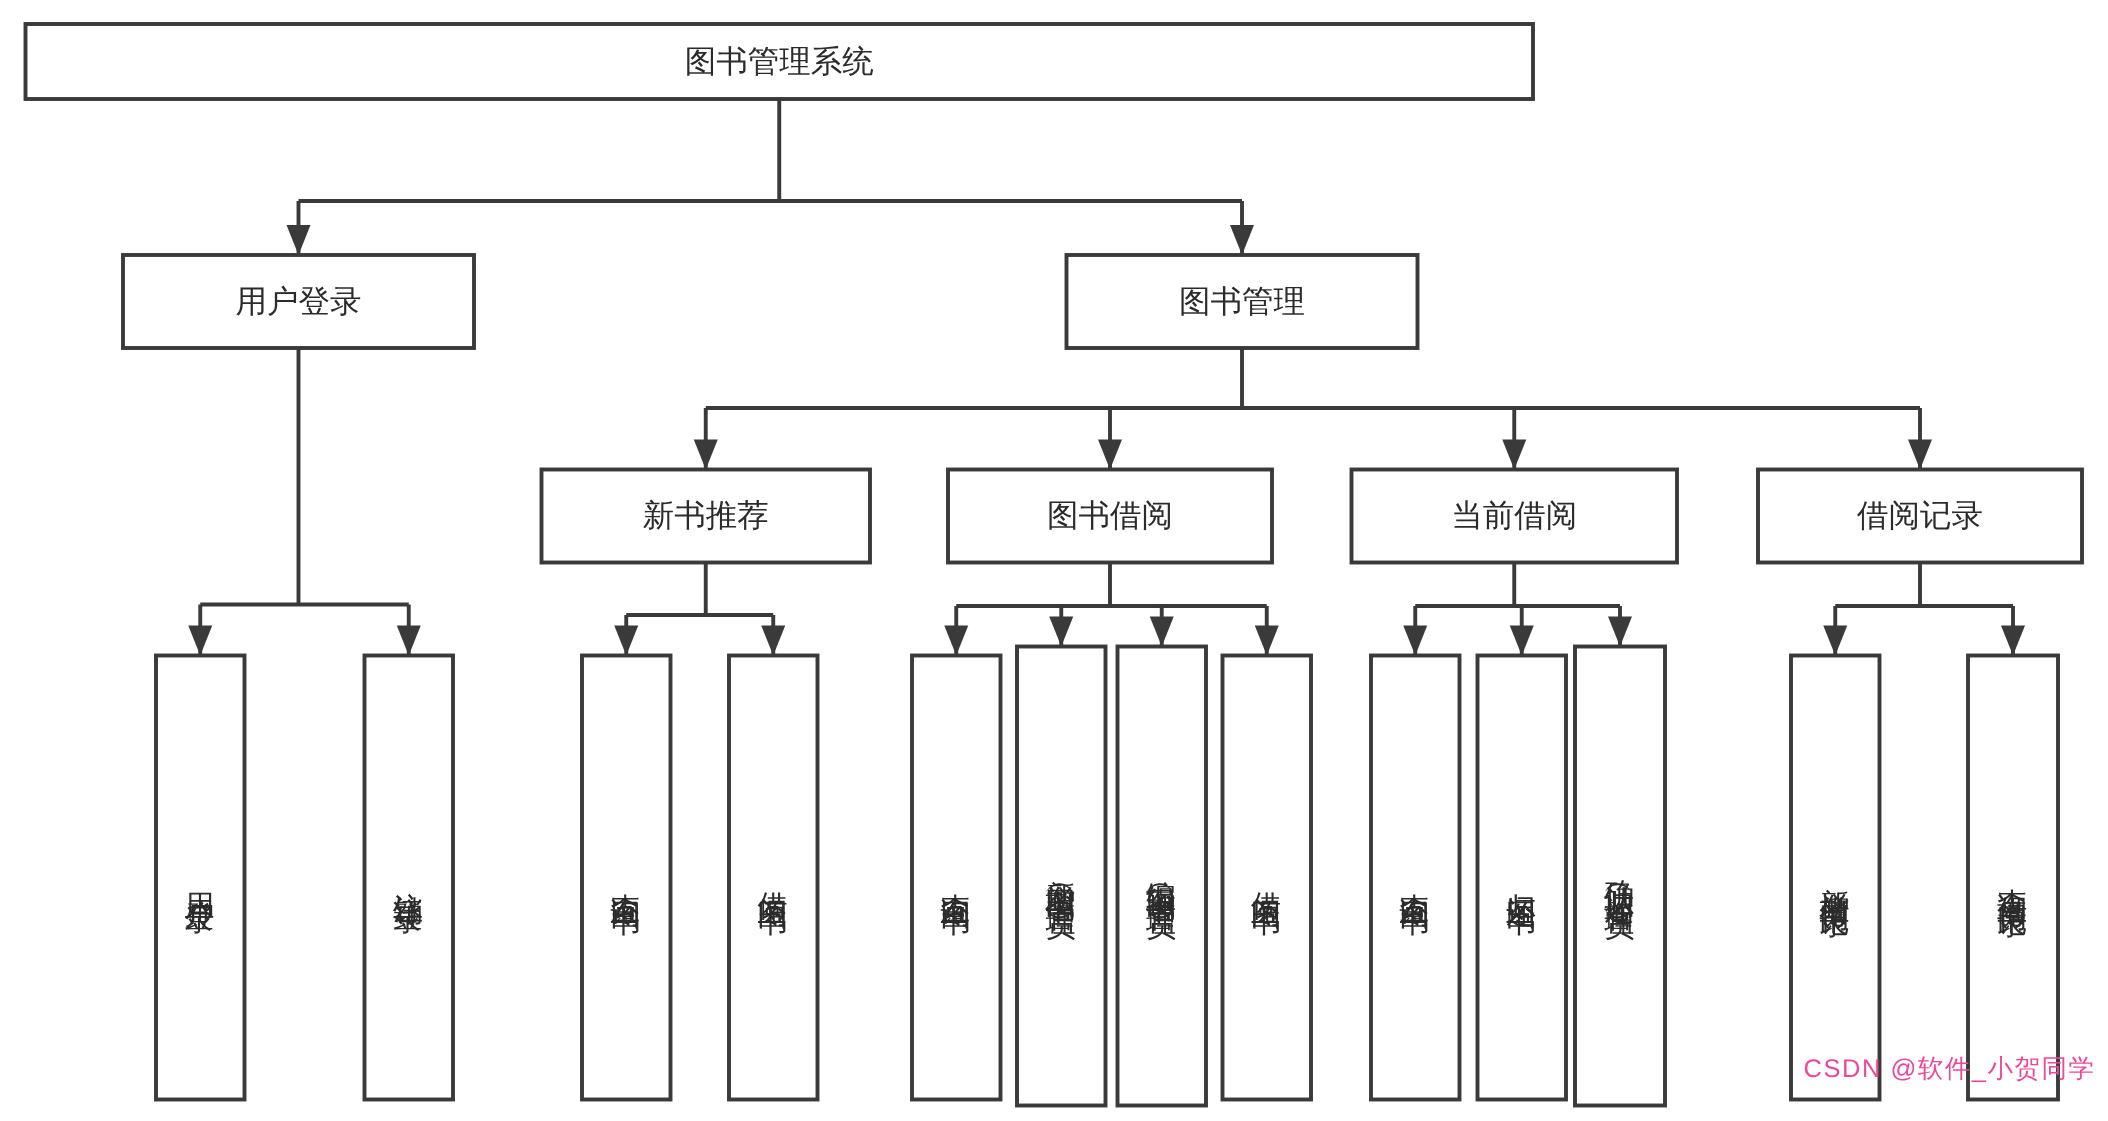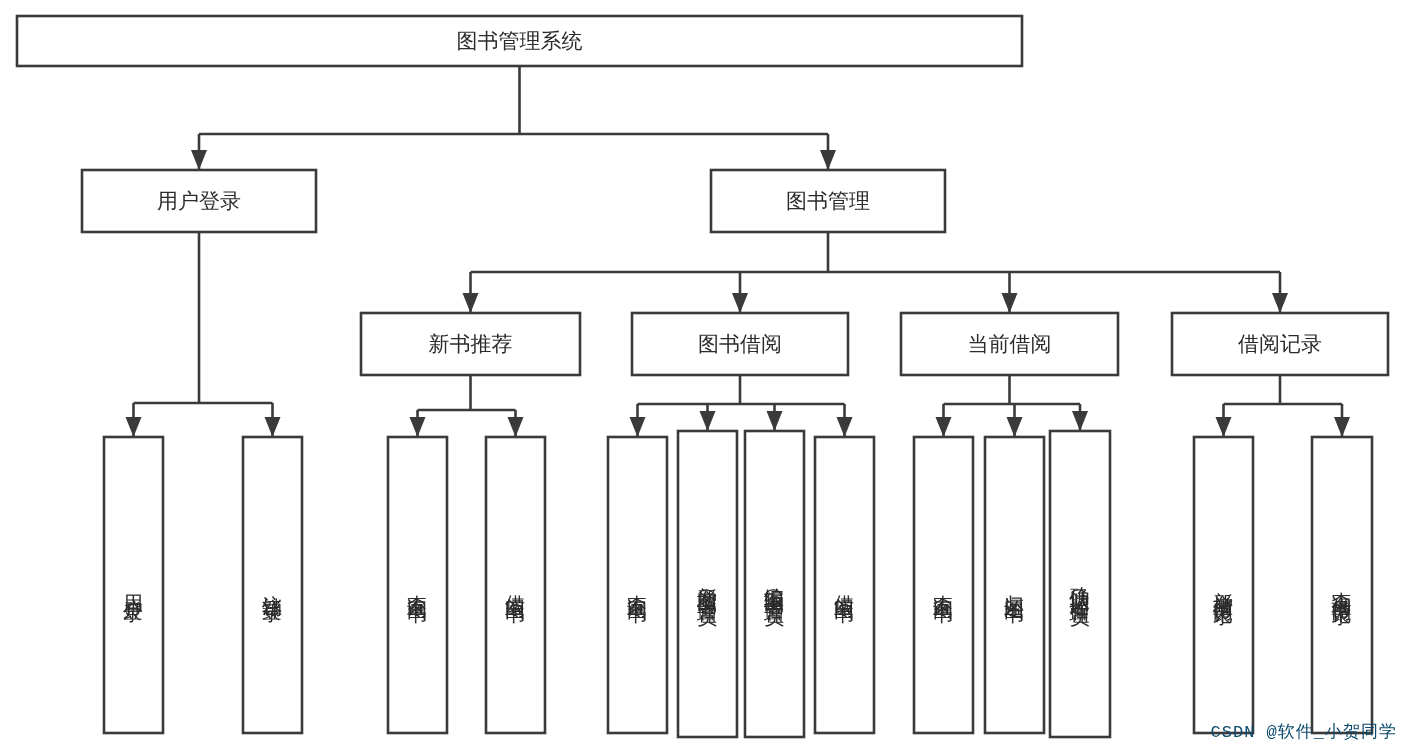--- a/index.html
+++ b/index.html
@@ -53,10 +53,10 @@
   .watermark{
     position:absolute;
     right:8px;
-    bottom:4px;
-    font-family:Liberation Mono, monospace;
+    bottom:23px;
+    font-family:Liberation Sans, sans-serif;
     font-size:17px;
-    color:#0c4a6e;
+    color:#ec4899;
     letter-spacing:1px;
     white-space:nowrap;
   }

